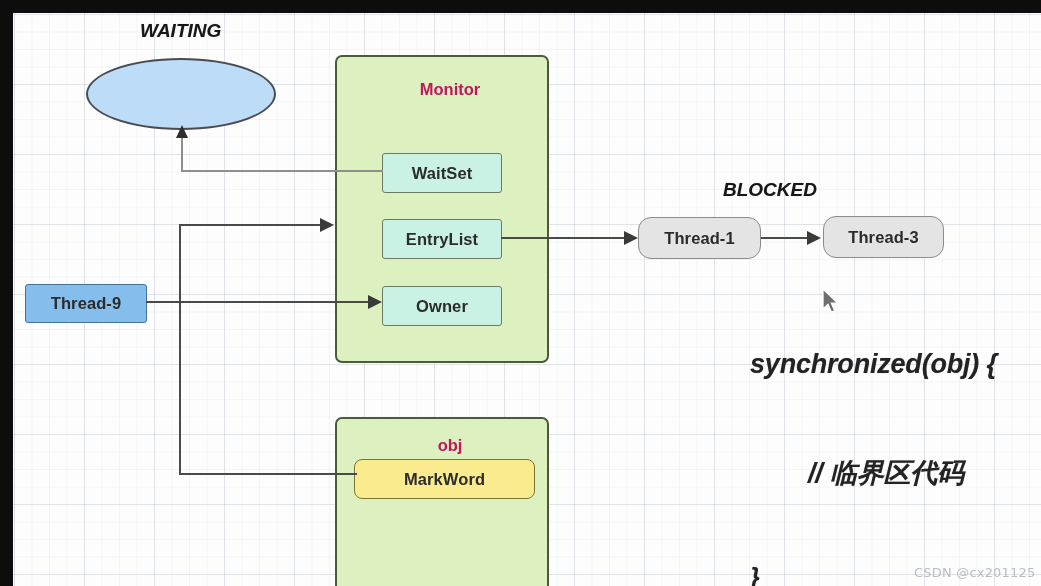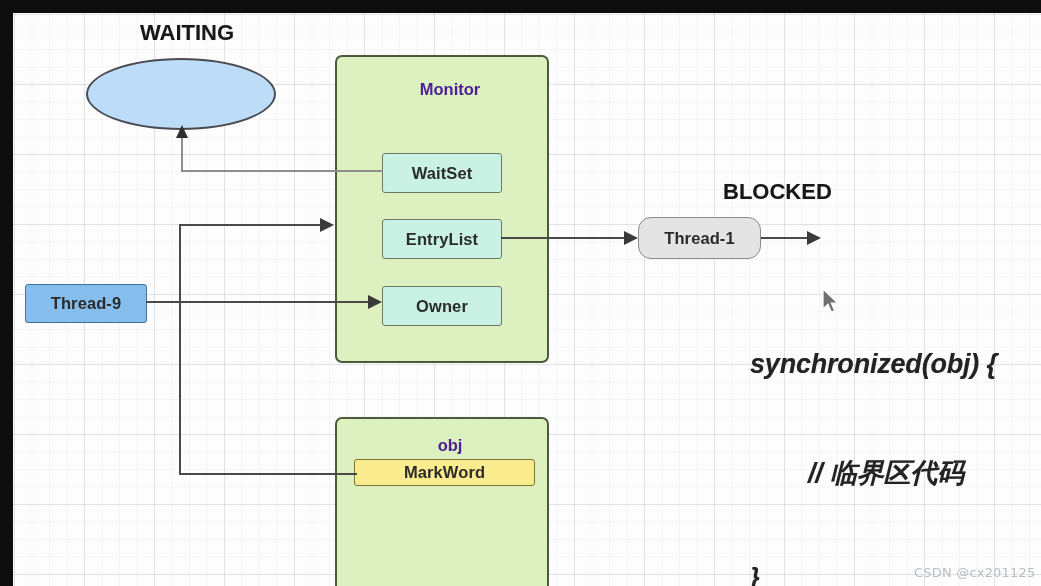--- a/index.html
+++ b/index.html
@@ -111,8 +111,9 @@
 
   
   .state-label {
-    font-weight: bold;
-    font-size: 22px;
+    font-style: italic;
+    font-weight: bold;
+    font-size: 19px;
     color: #171717;
     white-space: nowrap;
     text-shadow: 0 0 1px rgba(0,0,0,.25);

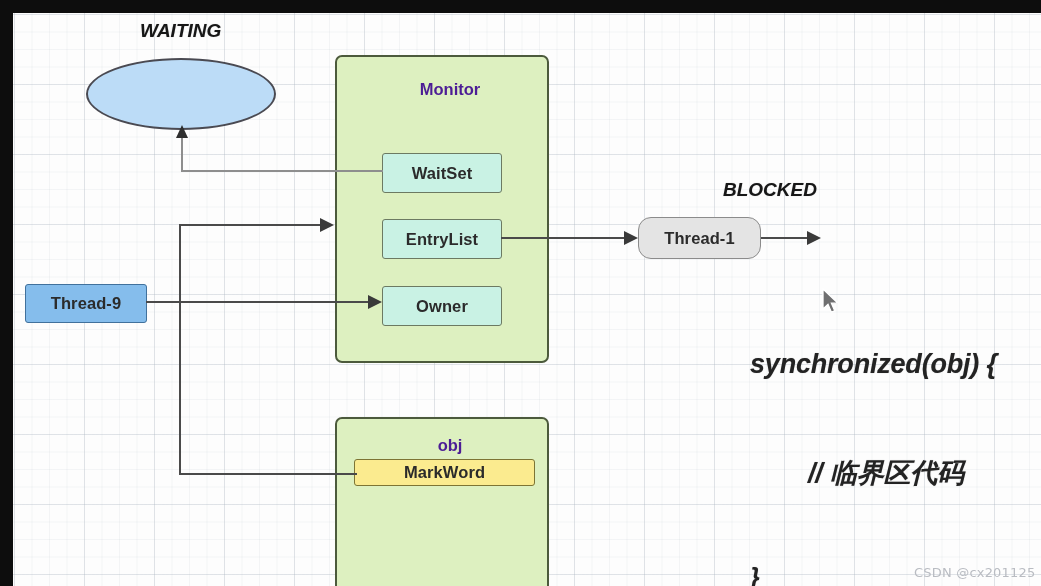--- a/index.html
+++ b/index.html
@@ -66,7 +66,7 @@
     text-align: center;
     font-weight: bold;
     font-size: 16.5px;
-    color: #4c1d95;
+    color: #be185d;
   }
 
   

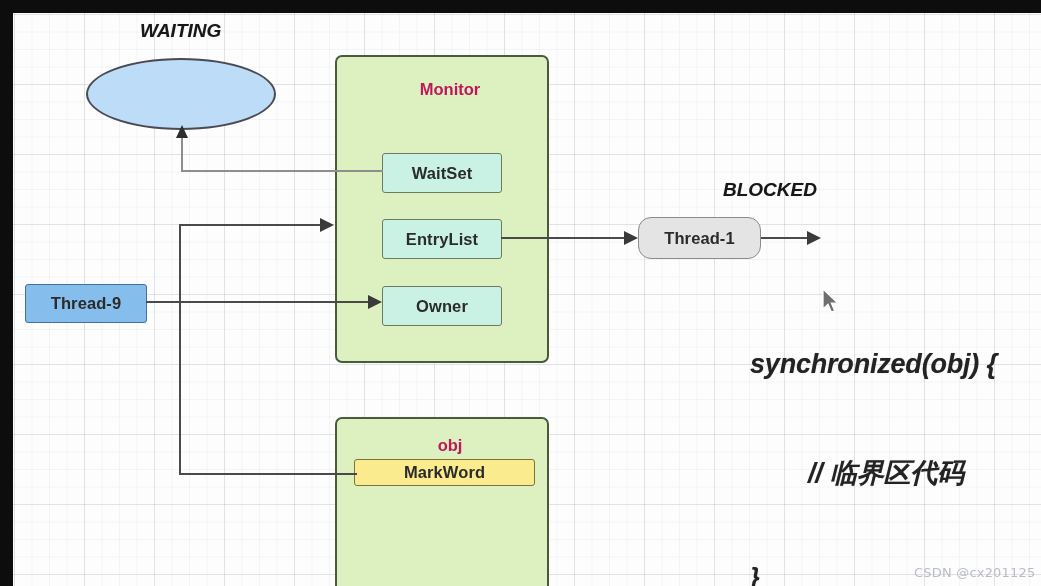--- a/index.html
+++ b/index.html
@@ -210,6 +210,9 @@
       <span>Thread-1</span>
     </div>
 
+    <div class="abs node thread-gray" style="left:810px; top:203px; width:121px; height:42px;">
+      <span>Thread-3</span>
+    </div>
 
     <div class="abs line-h thin" style="left:168px; top:157px; width:202px;"></div>
     <div class="abs line-v thin" style="left:168px; top:124px; height:34px;"></div>

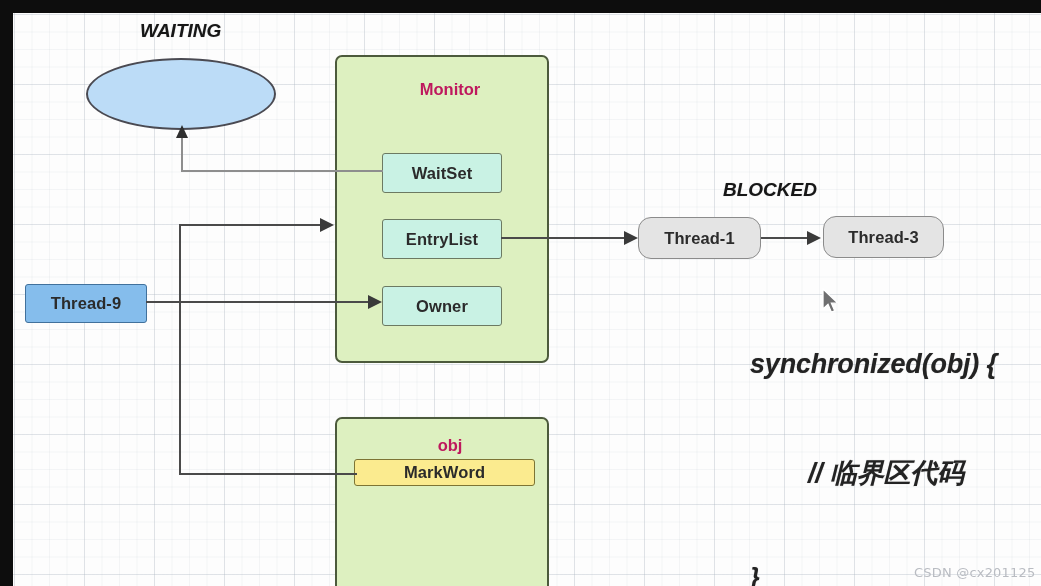--- a/index.html
+++ b/index.html
@@ -196,7 +196,7 @@
       <div class="container-title" style="top:17px;">obj</div>
     </div>
 
-    <div class="abs node slot-yellow" style="left:341px; top:446px; width:181px; height:27px;">
+    <div class="abs node slot-yellow" style="left:341px; top:446px; width:181px; height:40px;border-radius:8px;">
       <span>MarkWord</span>
     </div>
 

